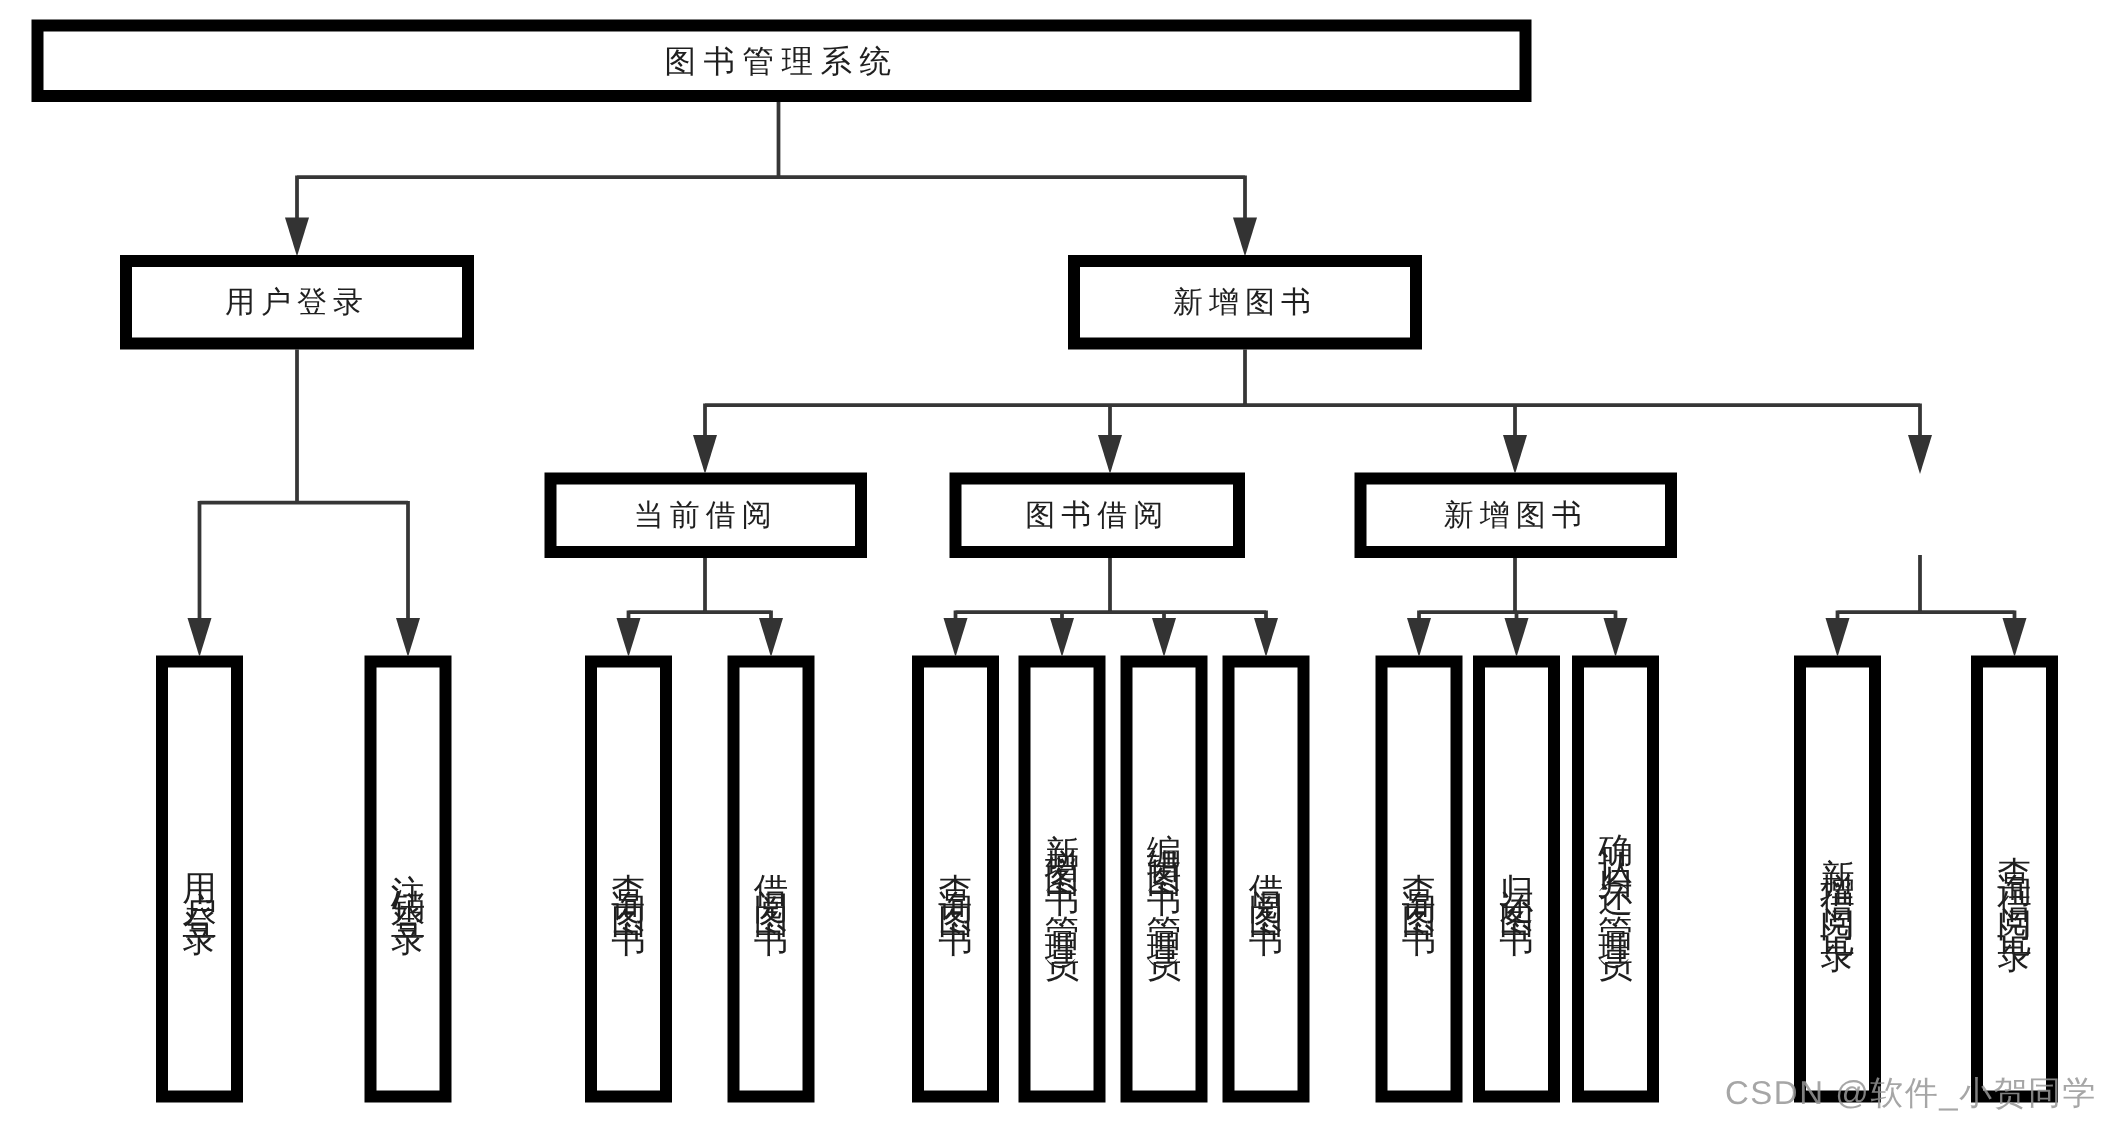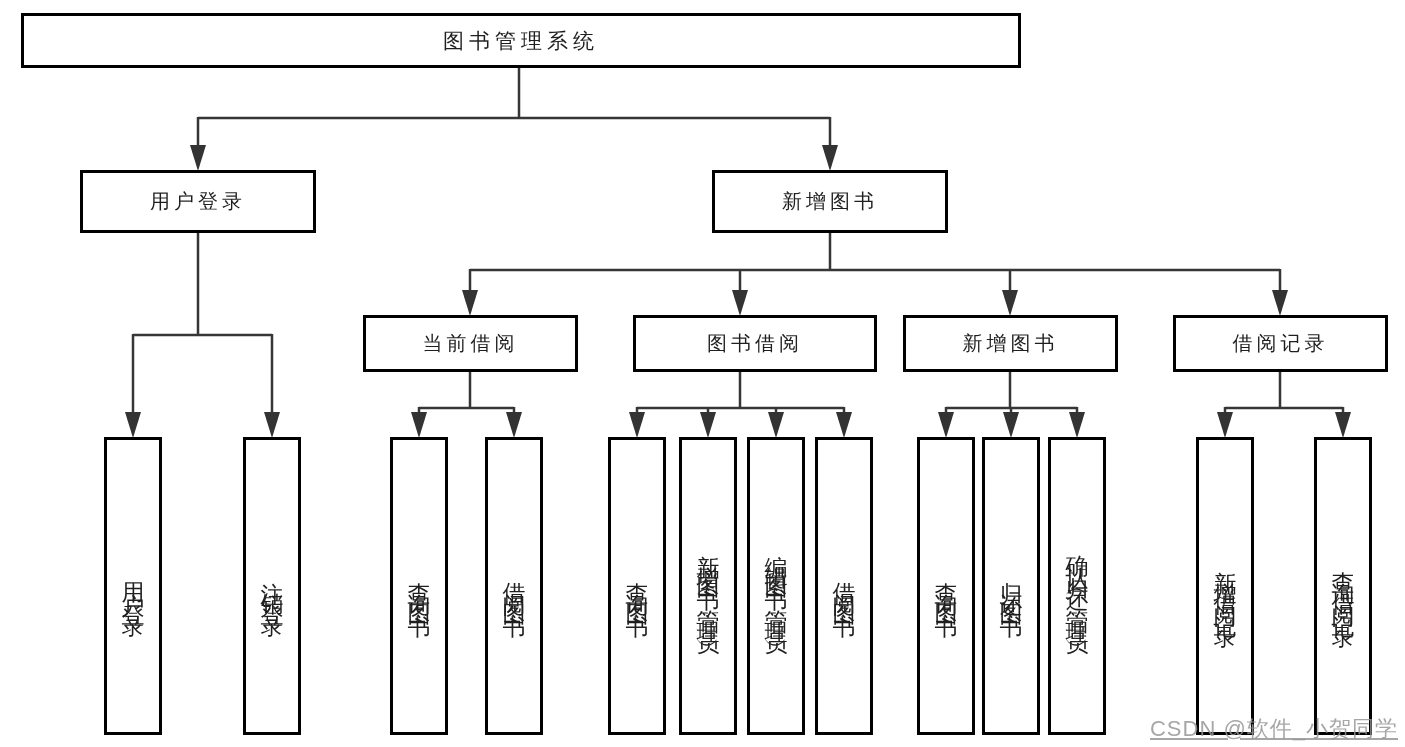--- a/index.html
+++ b/index.html
@@ -14,7 +14,7 @@
   .box{
     position:absolute;
     box-sizing:border-box;
-    border:3px solid #000000;
+    border:8px solid #000000;
     background:#ffffff;
     display:flex;align-items:center;justify-content:center;
     color:#1f1f1f;

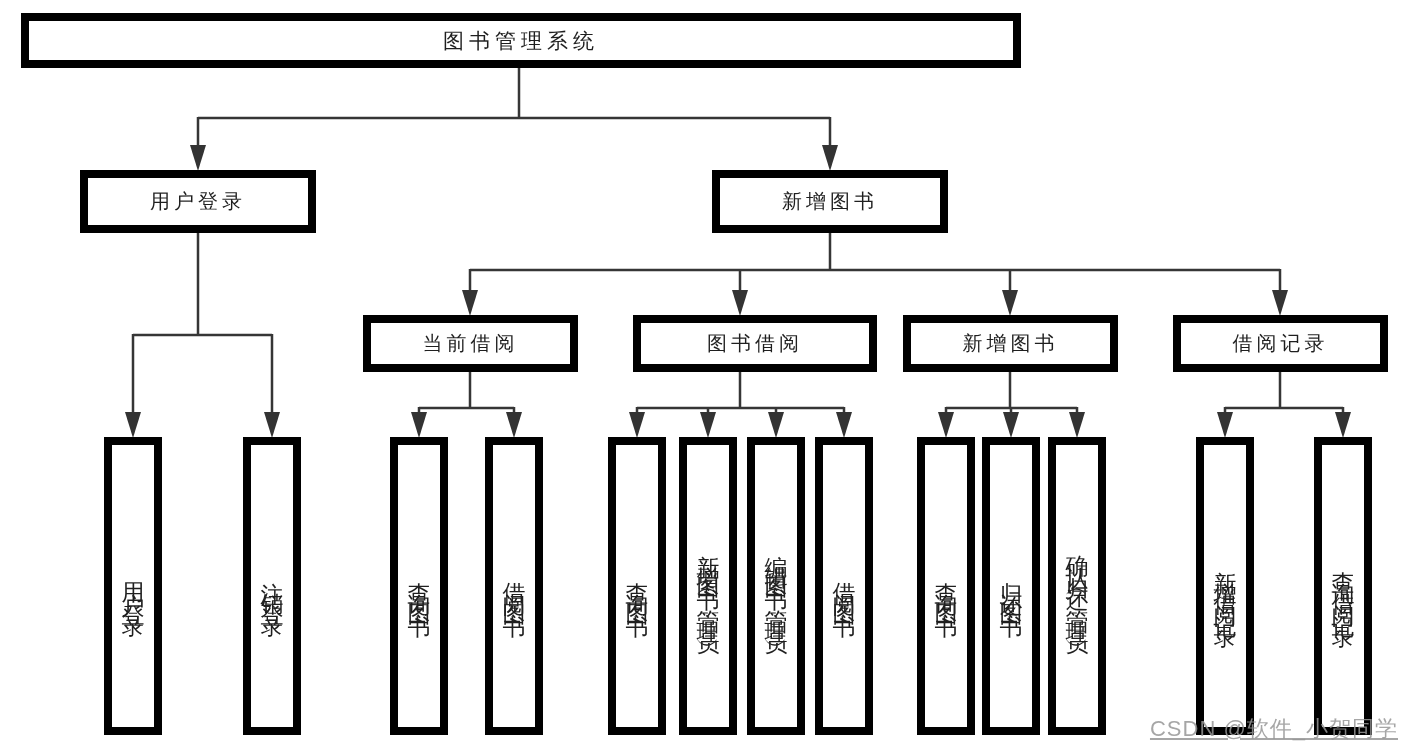--- a/index.html
+++ b/index.html
@@ -102,7 +102,7 @@
   <div class="box h" style="left:363px;top:315px;width:215px;height:57px">
     <span>当前借阅</span>
   </div>
-  <div class="box h" style="left:633px;top:315px;width:244px;height:57px">
+  <div class="box h" style="left:633px;top:315px;width:197px;height:57px">
     <span>图书借阅</span>
   </div>
   <div class="box h" style="left:903px;top:315px;width:215px;height:57px">

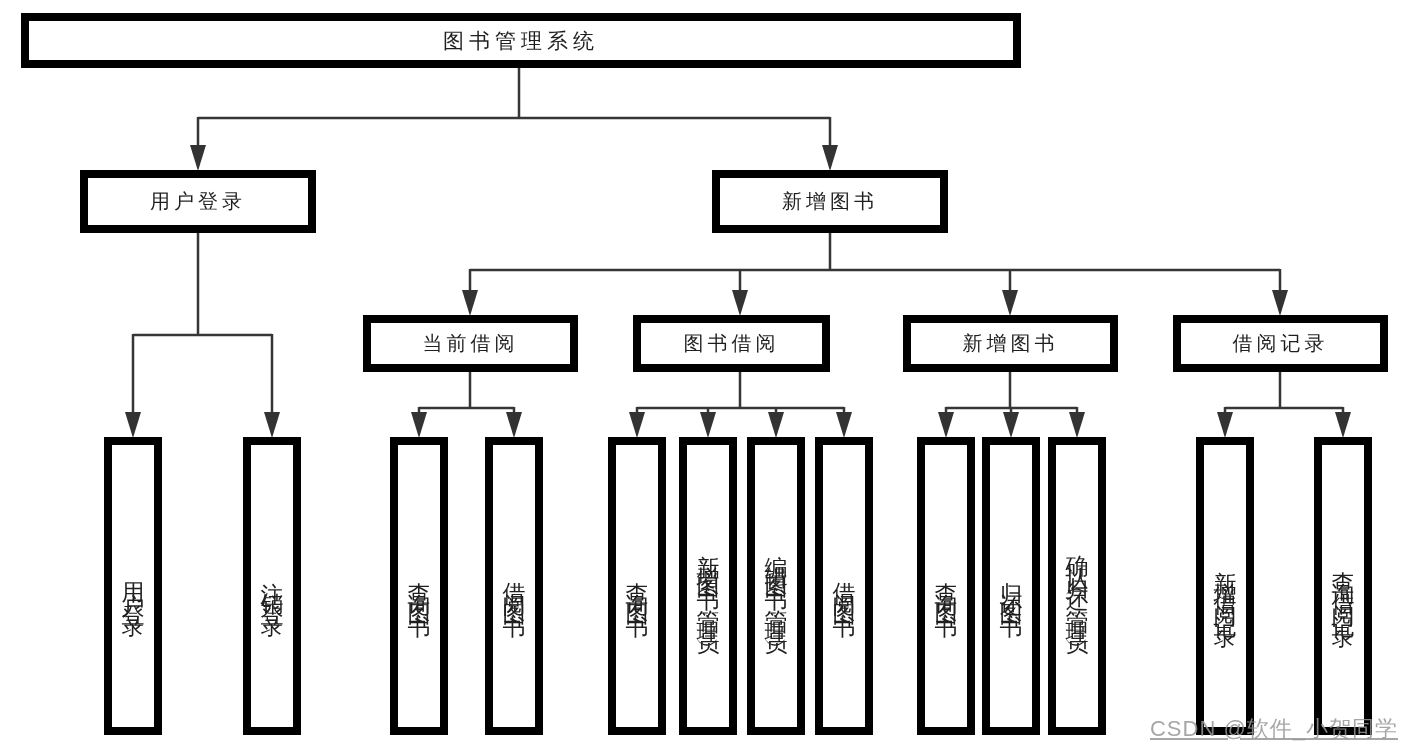--- a/index.html
+++ b/index.html
@@ -108,9 +108,6 @@
   <div class="box h" style="left:903px;top:315px;width:215px;height:57px">
     <span>新增图书</span>
   </div>
-  <div class="box h" style="left:1173px;top:315px;width:215px;height:57px">
-    <span>借阅记录</span>
-  </div>
 
   <div class="box v" style="left:104px;top:437px;width:58px;height:298px">
     <span>用户登录</span>

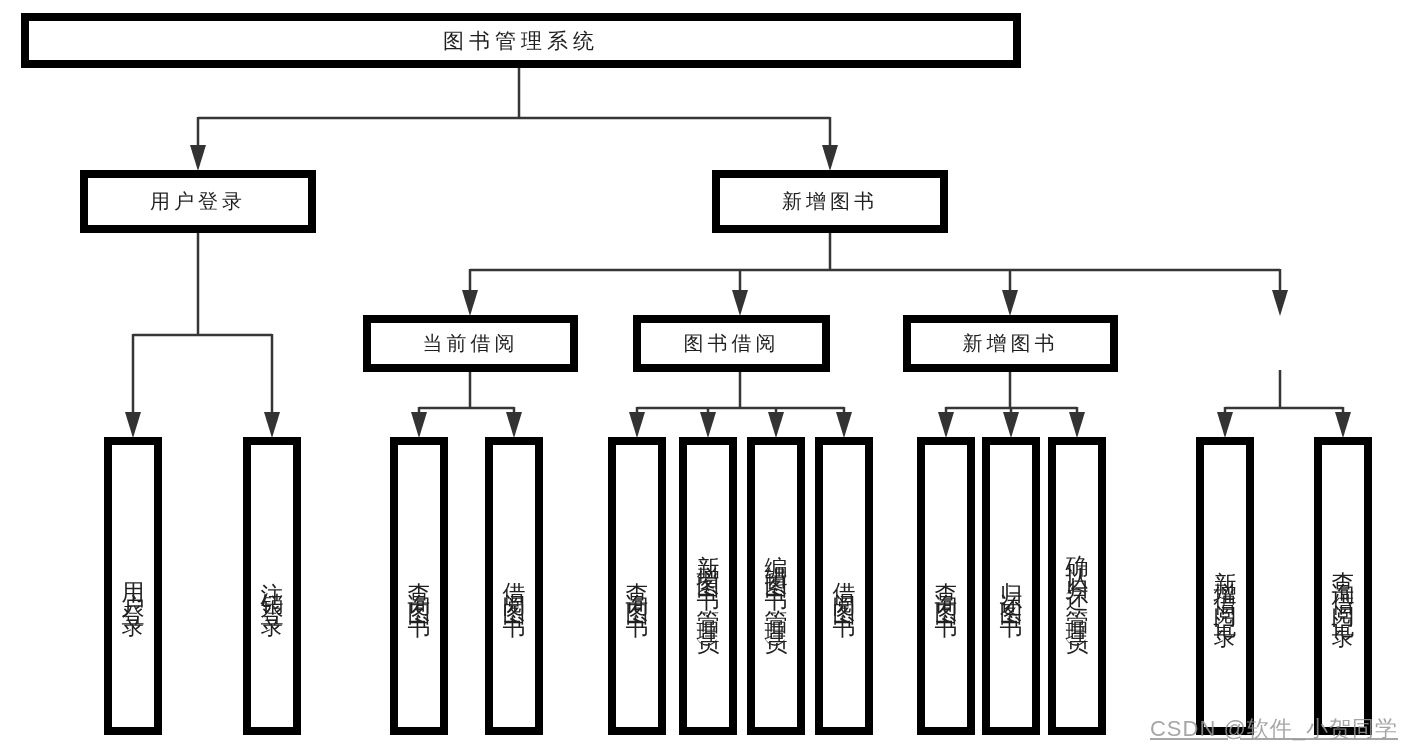--- a/index.html
+++ b/index.html
@@ -41,7 +41,6 @@
     letter-spacing:1px;
     z-index:10;
     white-space:nowrap;
-    text-decoration:underline;
   }
 </style>
 </head>

